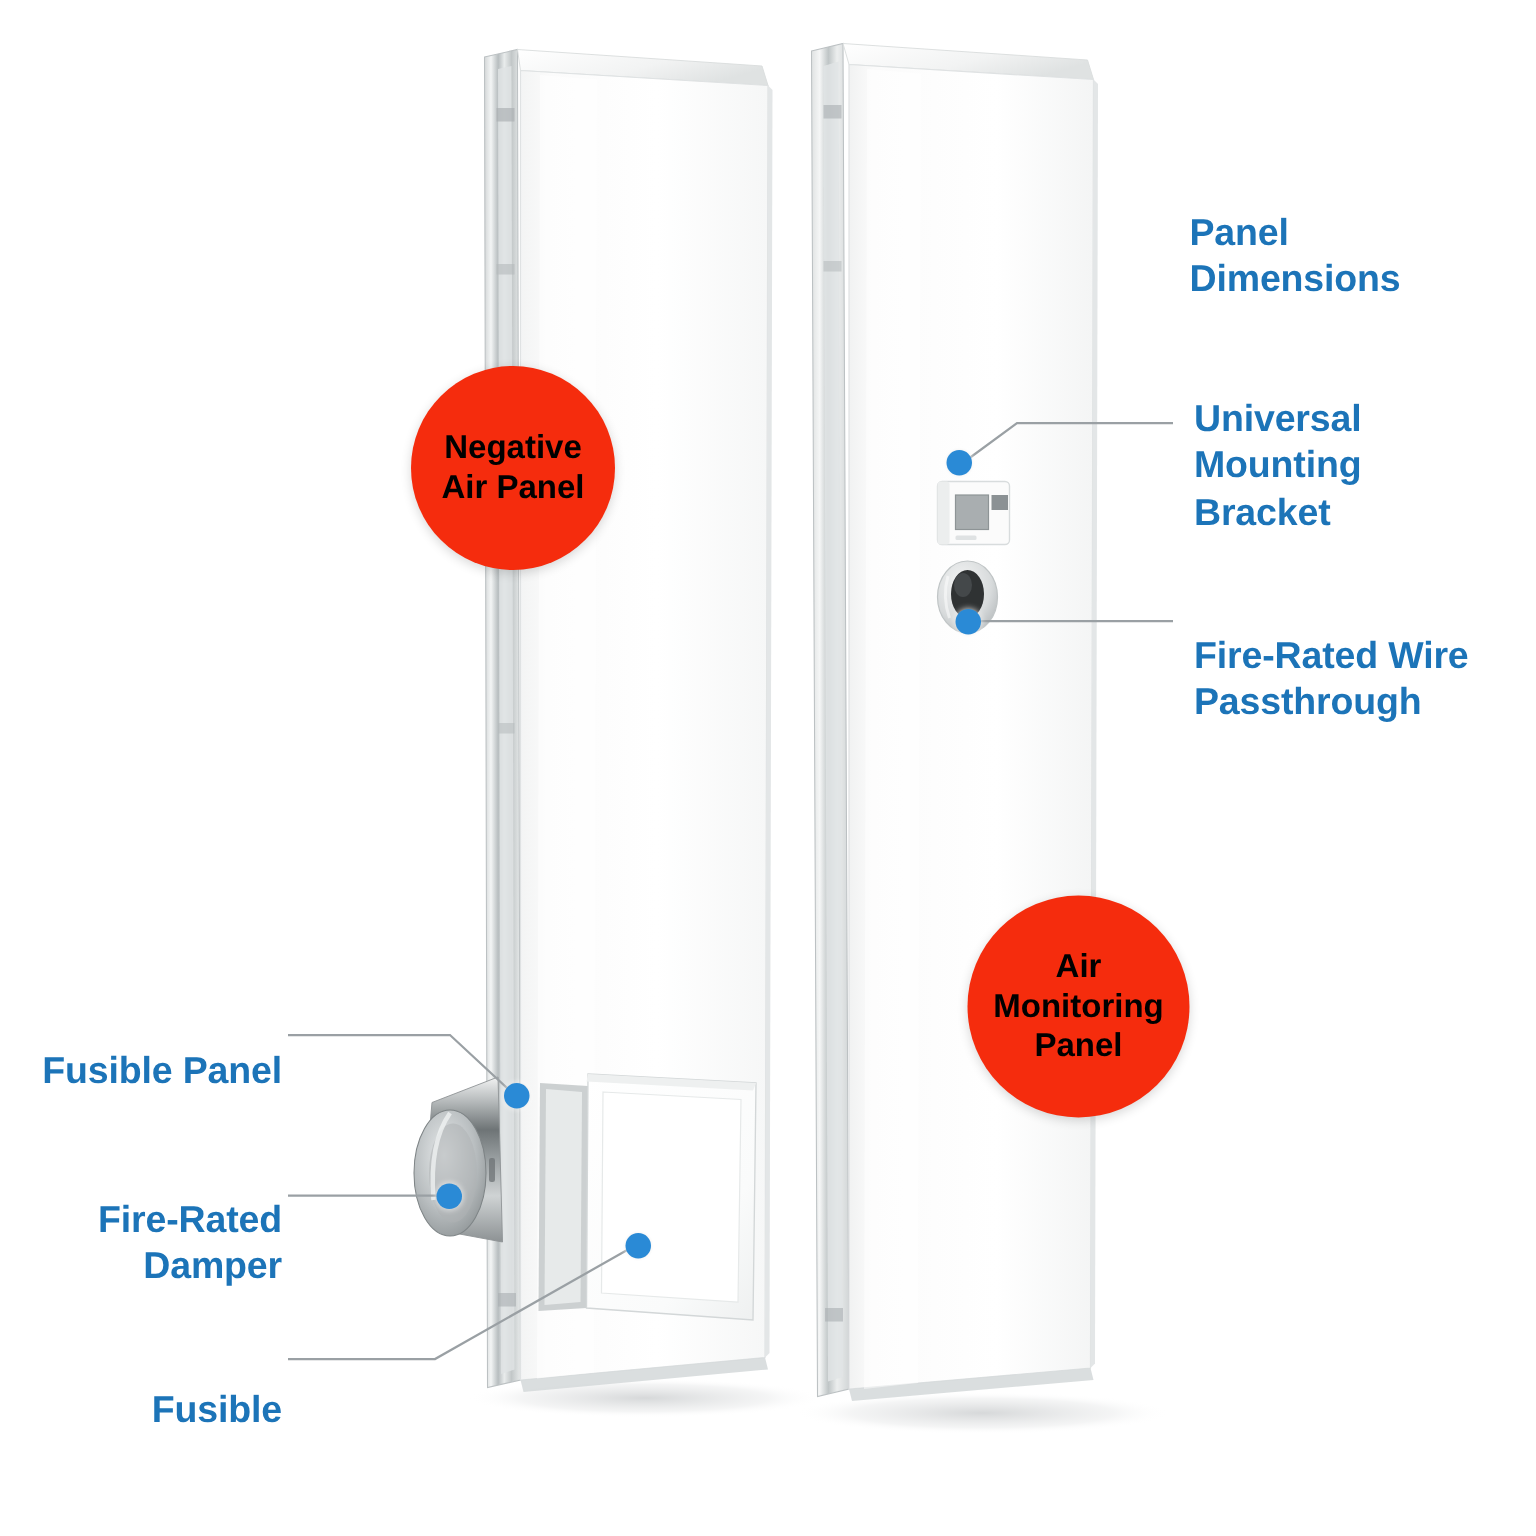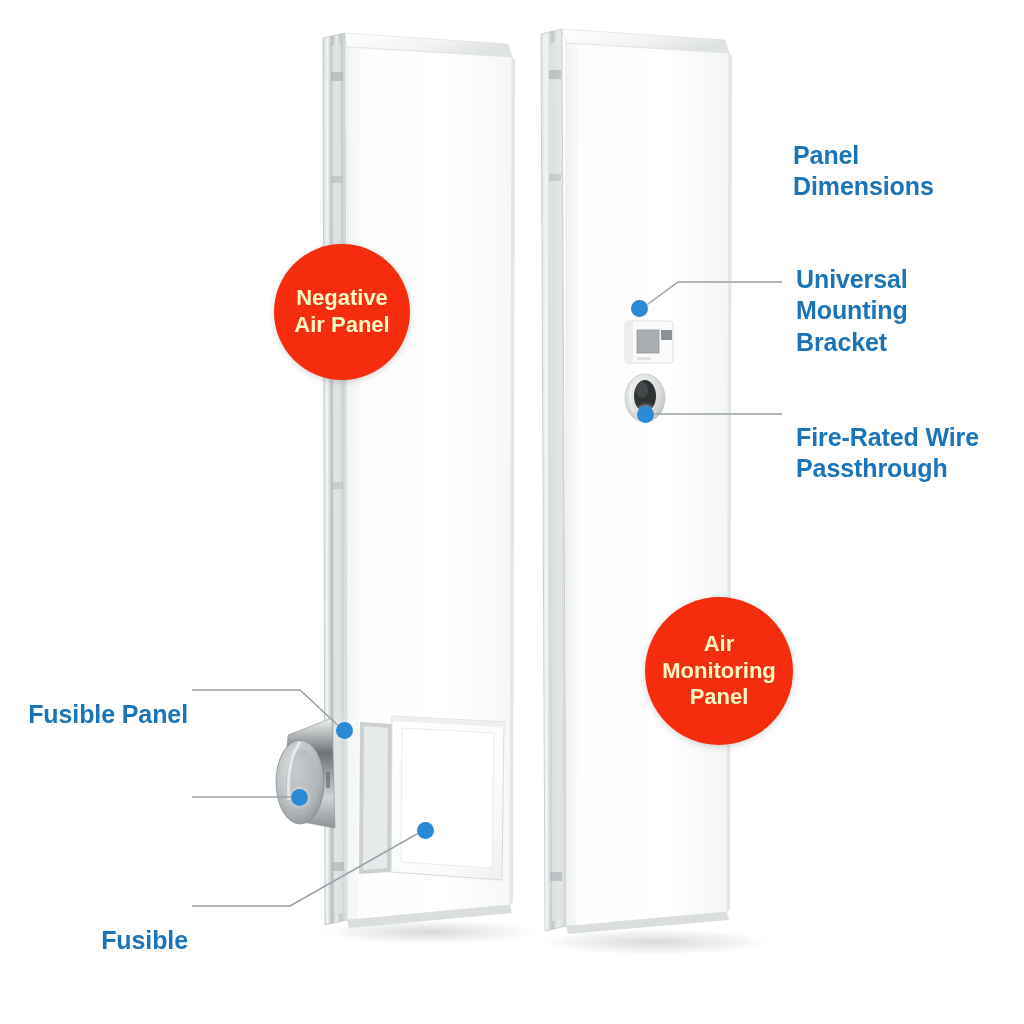--- a/index.html
+++ b/index.html
@@ -42,7 +42,7 @@
     position: absolute;
     border-radius: 50%;
     background: #f52c0d;
-    color: #fef9c3;
+    color: #000000;
     display: flex;
     align-items: center;
     justify-content: center;

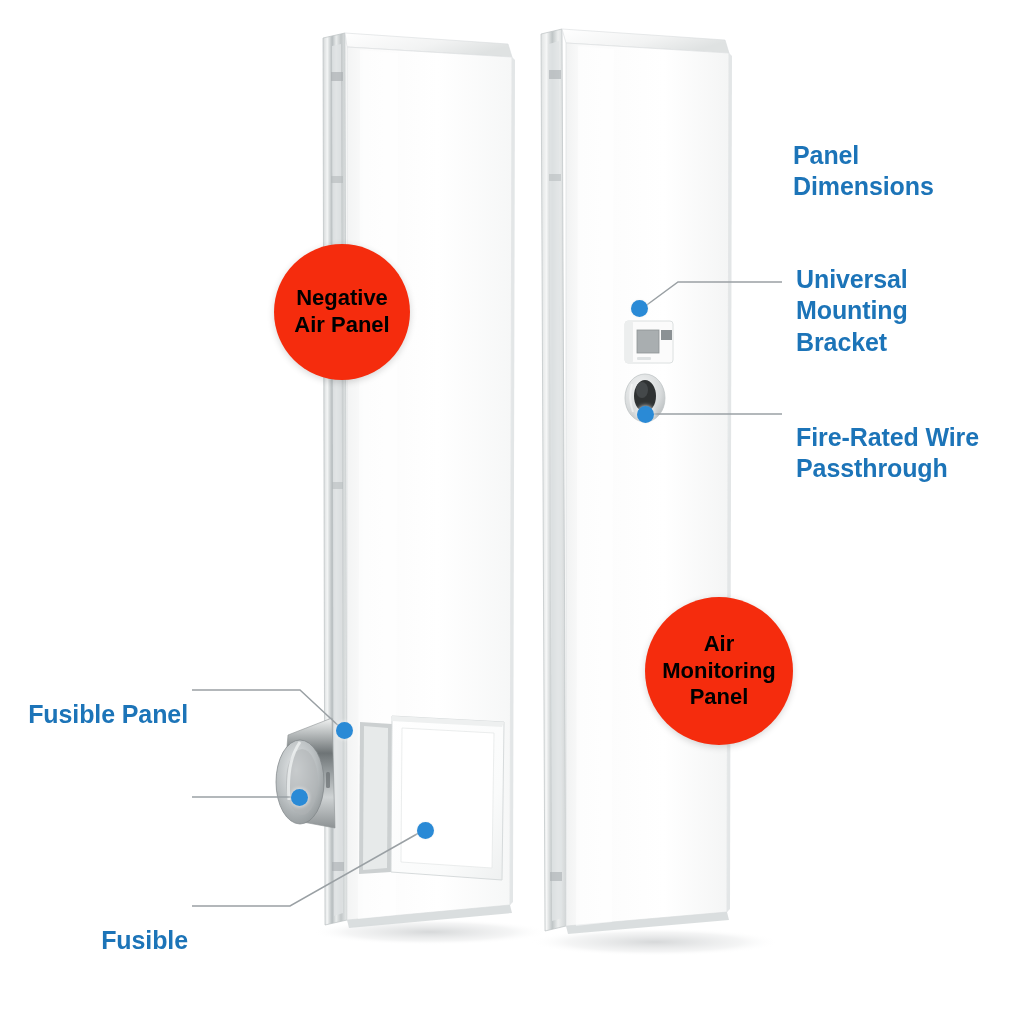--- a/index.html
+++ b/index.html
@@ -255,6 +255,10 @@
     <span>Fusible Panel</span>
   </div>
 
+  <div class="callout-label left-side" style="right:836px; top:766px;">
+    <span>Fire-Rated
+Damper</span>
+  </div>
 
   <div class="callout-label left-side" style="right:836px; top:893px;">
     <span>Fusible</span>

